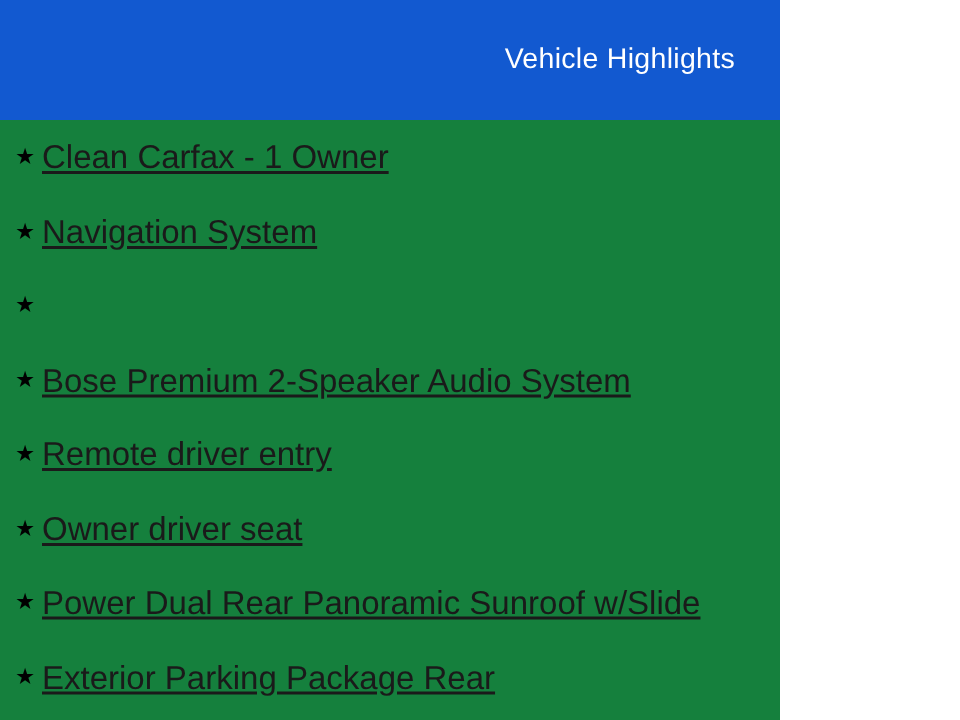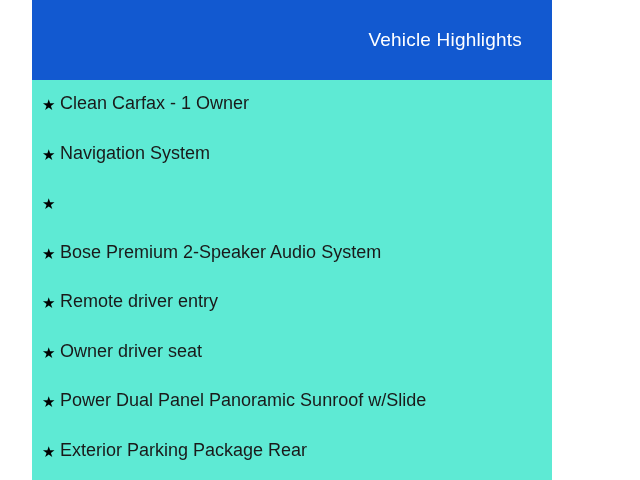--- a/index.html
+++ b/index.html
@@ -17,9 +17,8 @@
     position: relative;
     width: 520px;
     height: 480px;
-    background: #5eead4;
+    background: #15803d;
     box-sizing: border-box;
-    margin-left: 32px;
   }
   .header {
     width: 100%;

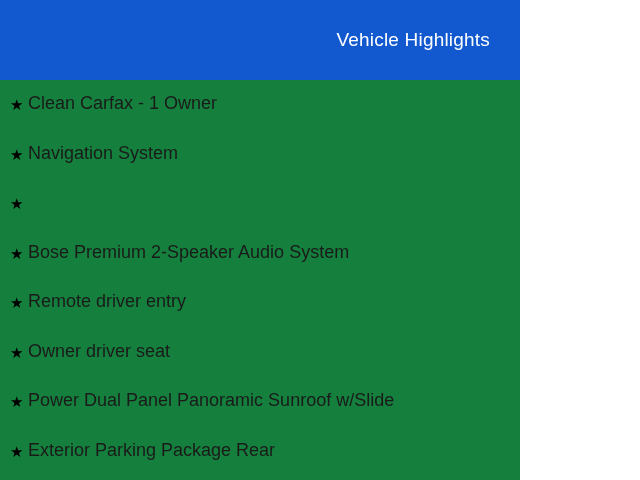--- a/index.html
+++ b/index.html
@@ -59,9 +59,10 @@
   }
   .highlight-label {
     color: #1a1a1a;
-    font-size: 18px;
+    font-size: 22px;
     line-height: 1;
     white-space: nowrap;
+    text-decoration: underline;
   }
 </style>
 </head>

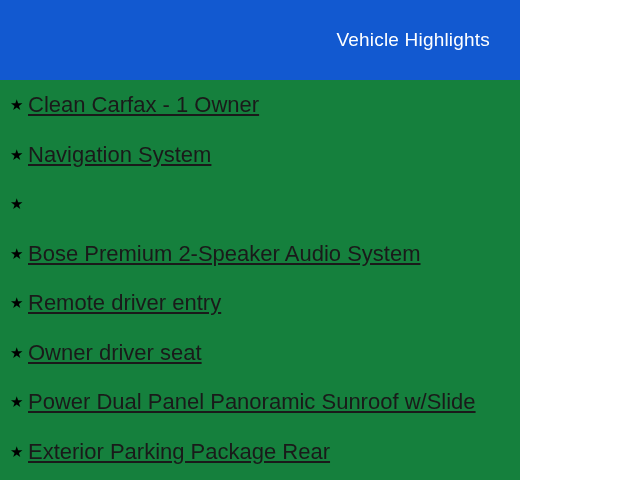--- a/index.html
+++ b/index.html
@@ -107,7 +107,7 @@
 
     <li class="highlight-item">
       <span class="bullet-star">★</span>
-      <span class="highlight-label">Power Dual Panel Panoramic Sunroof w/Slide</span>
+      <span class="highlight-label">Power Dual Rear Panoramic Sunroof w/Slide</span>
     </li>
 
     <li class="highlight-item">

